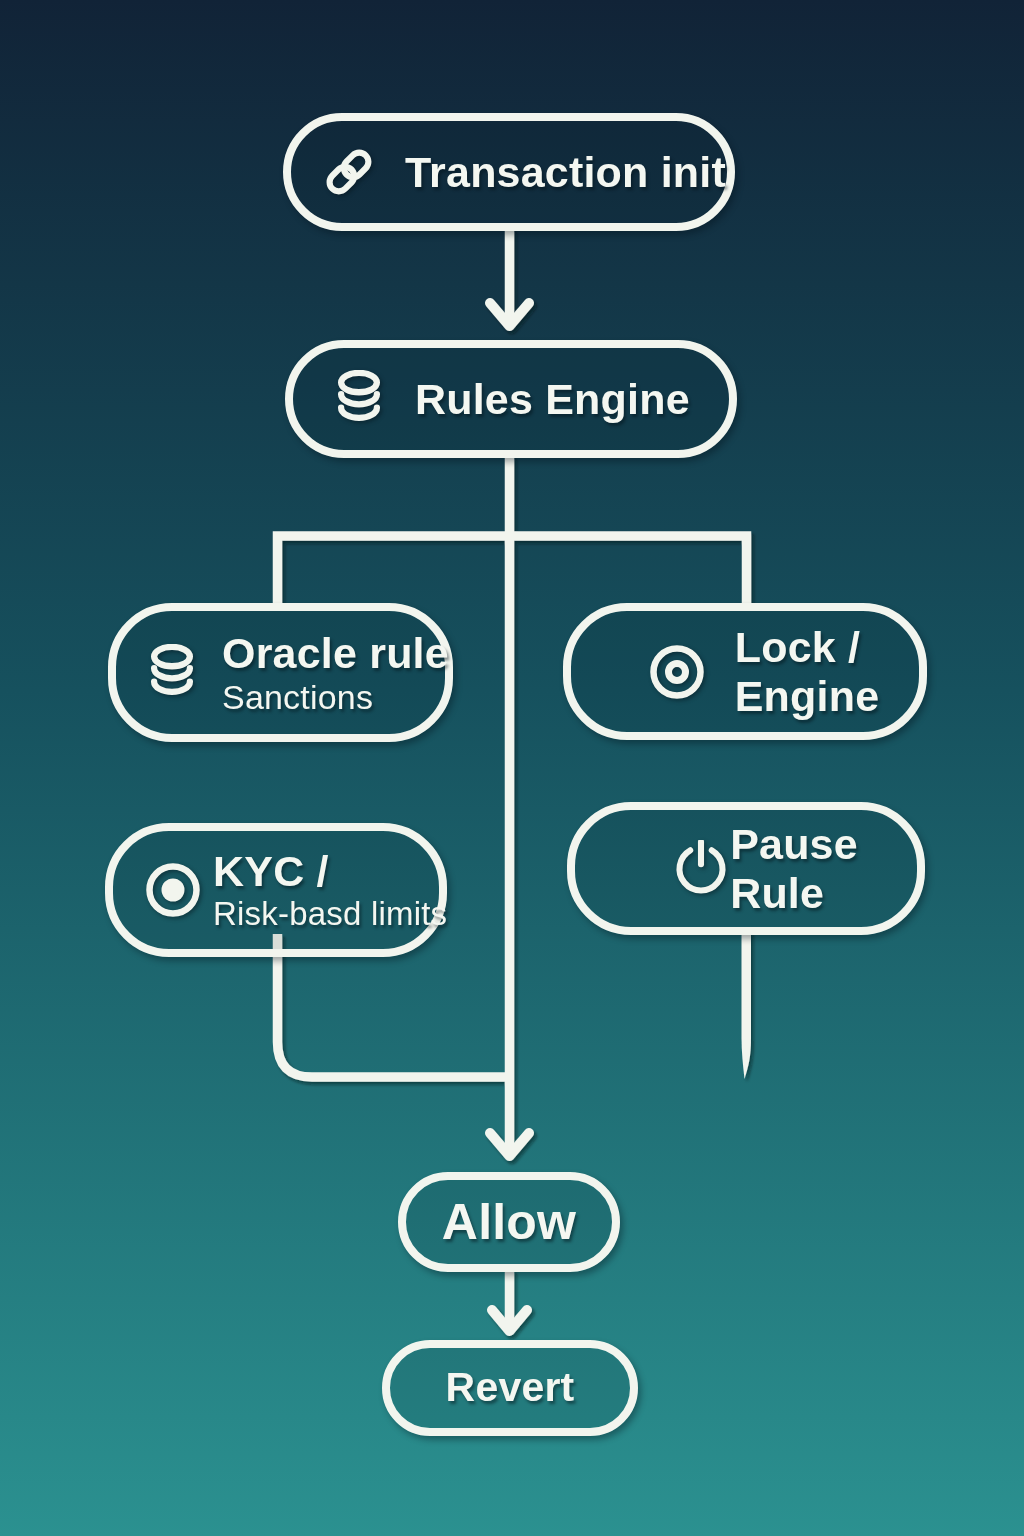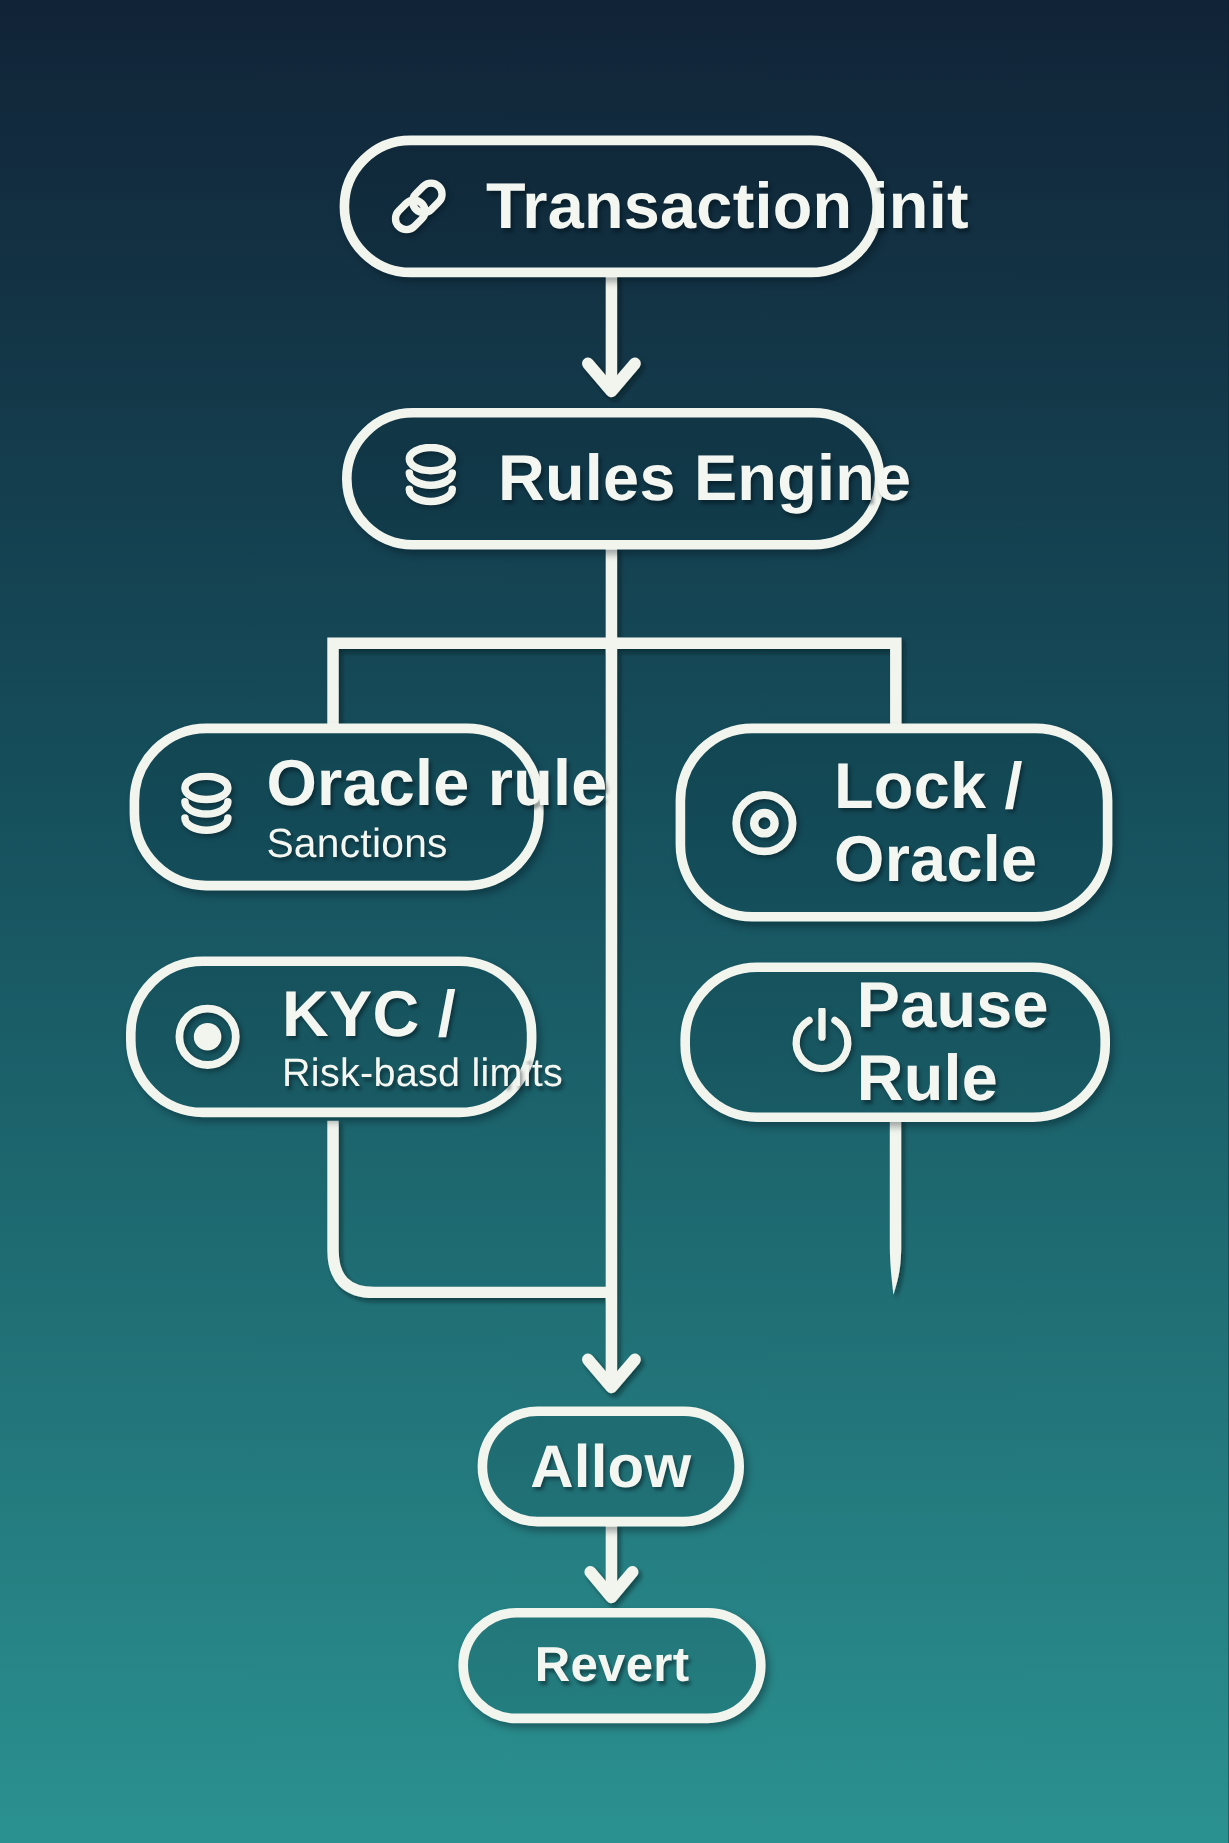--- a/index.html
+++ b/index.html
@@ -30,7 +30,7 @@
     text-shadow:2px 3px 3px rgba(3,15,22,0.45);
     white-space:nowrap;line-height:1.12;
   }
-  .main{font-size:54px;font-weight:700;letter-spacing:0.2px;}
+  .main{font-size:43px;font-weight:700;letter-spacing:0.2px;}
   .sub{font-size:34px;font-weight:400;letter-spacing:0.2px;}
   .lines{display:flex;flex-direction:column;justify-content:center;}
   .center-label{width:100%;text-align:center;justify-content:center;display:flex;}

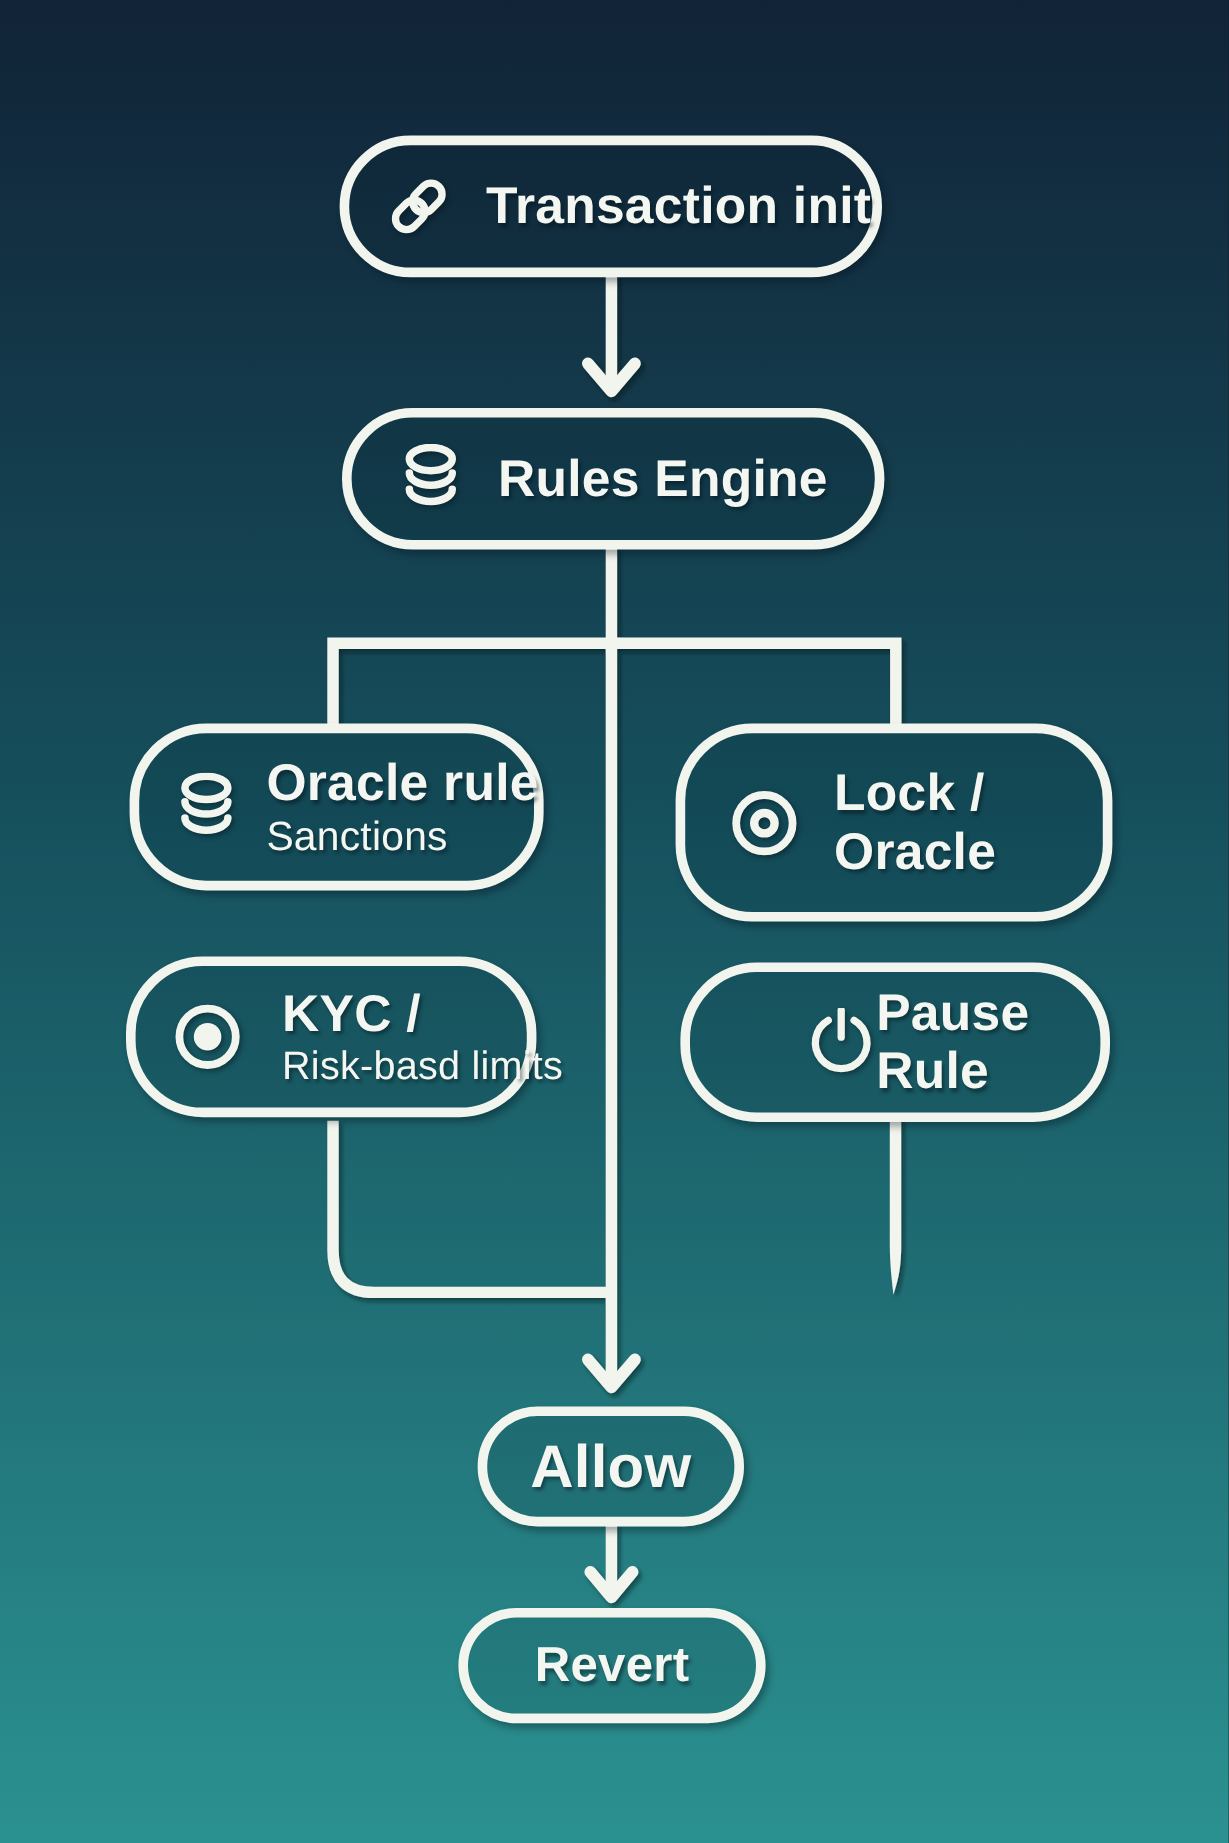--- a/index.html
+++ b/index.html
@@ -103,7 +103,7 @@
     </span>
   </div>
 
-  <div class="node round" style="left:563px;top:603px;width:364px;height:165px;padding-left:38px;gap:30px;">
+  <div class="node round" style="left:563px;top:603px;width:364px;height:137px;padding-left:38px;gap:30px;justify-content:center;">
     <span class="icon">
       <svg width="56" height="56" viewBox="-28 -28 56 56" fill="none" stroke="#f2f5ee">
         <circle cx="0" cy="0" r="23.5" stroke-width="6.5"></circle>

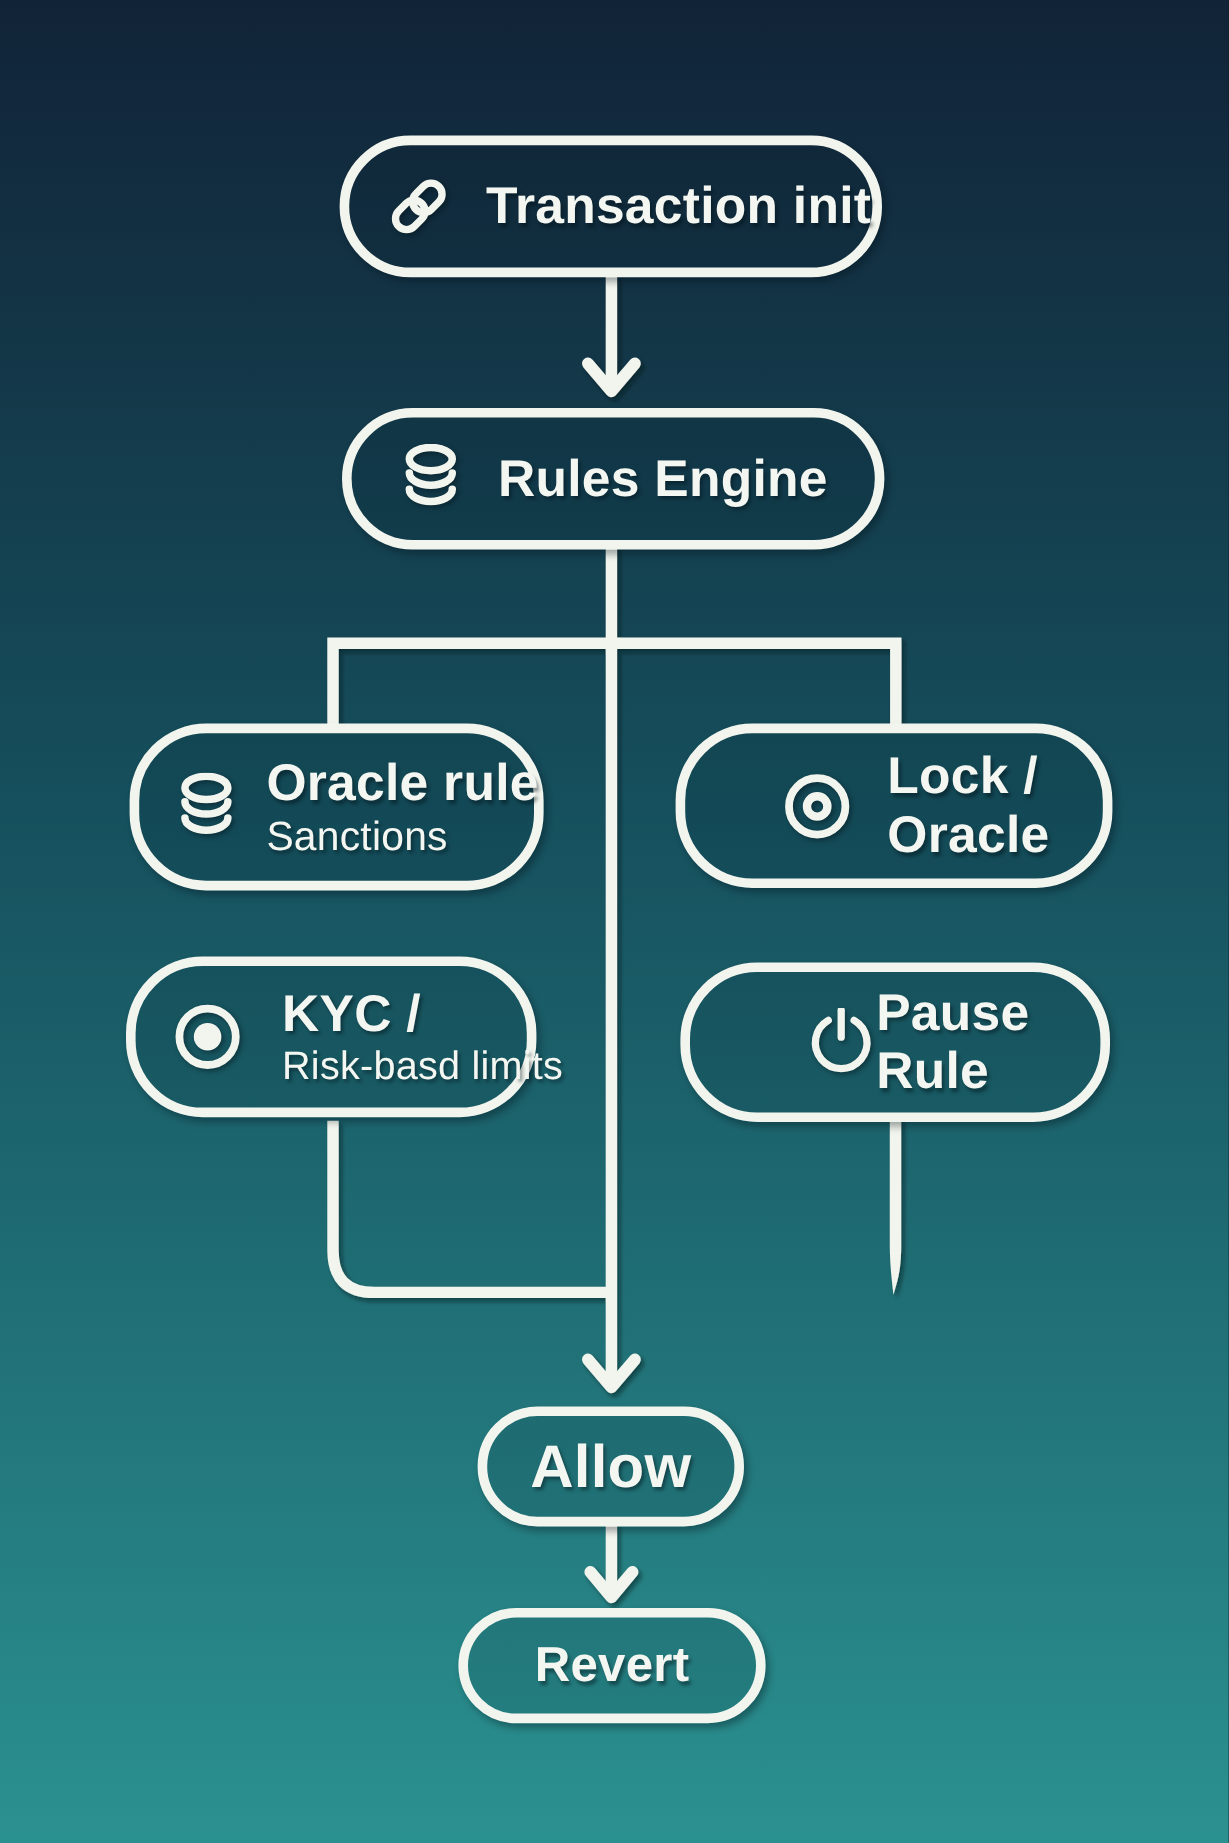--- a/index.html
+++ b/index.html
@@ -112,7 +112,7 @@
     </span>
     <span class="lines">
       <span class="label main">Lock /</span>
-      <span class="label main">Oracle</span>
+      <span class="label main">Engine</span>
     </span>
   </div>
 

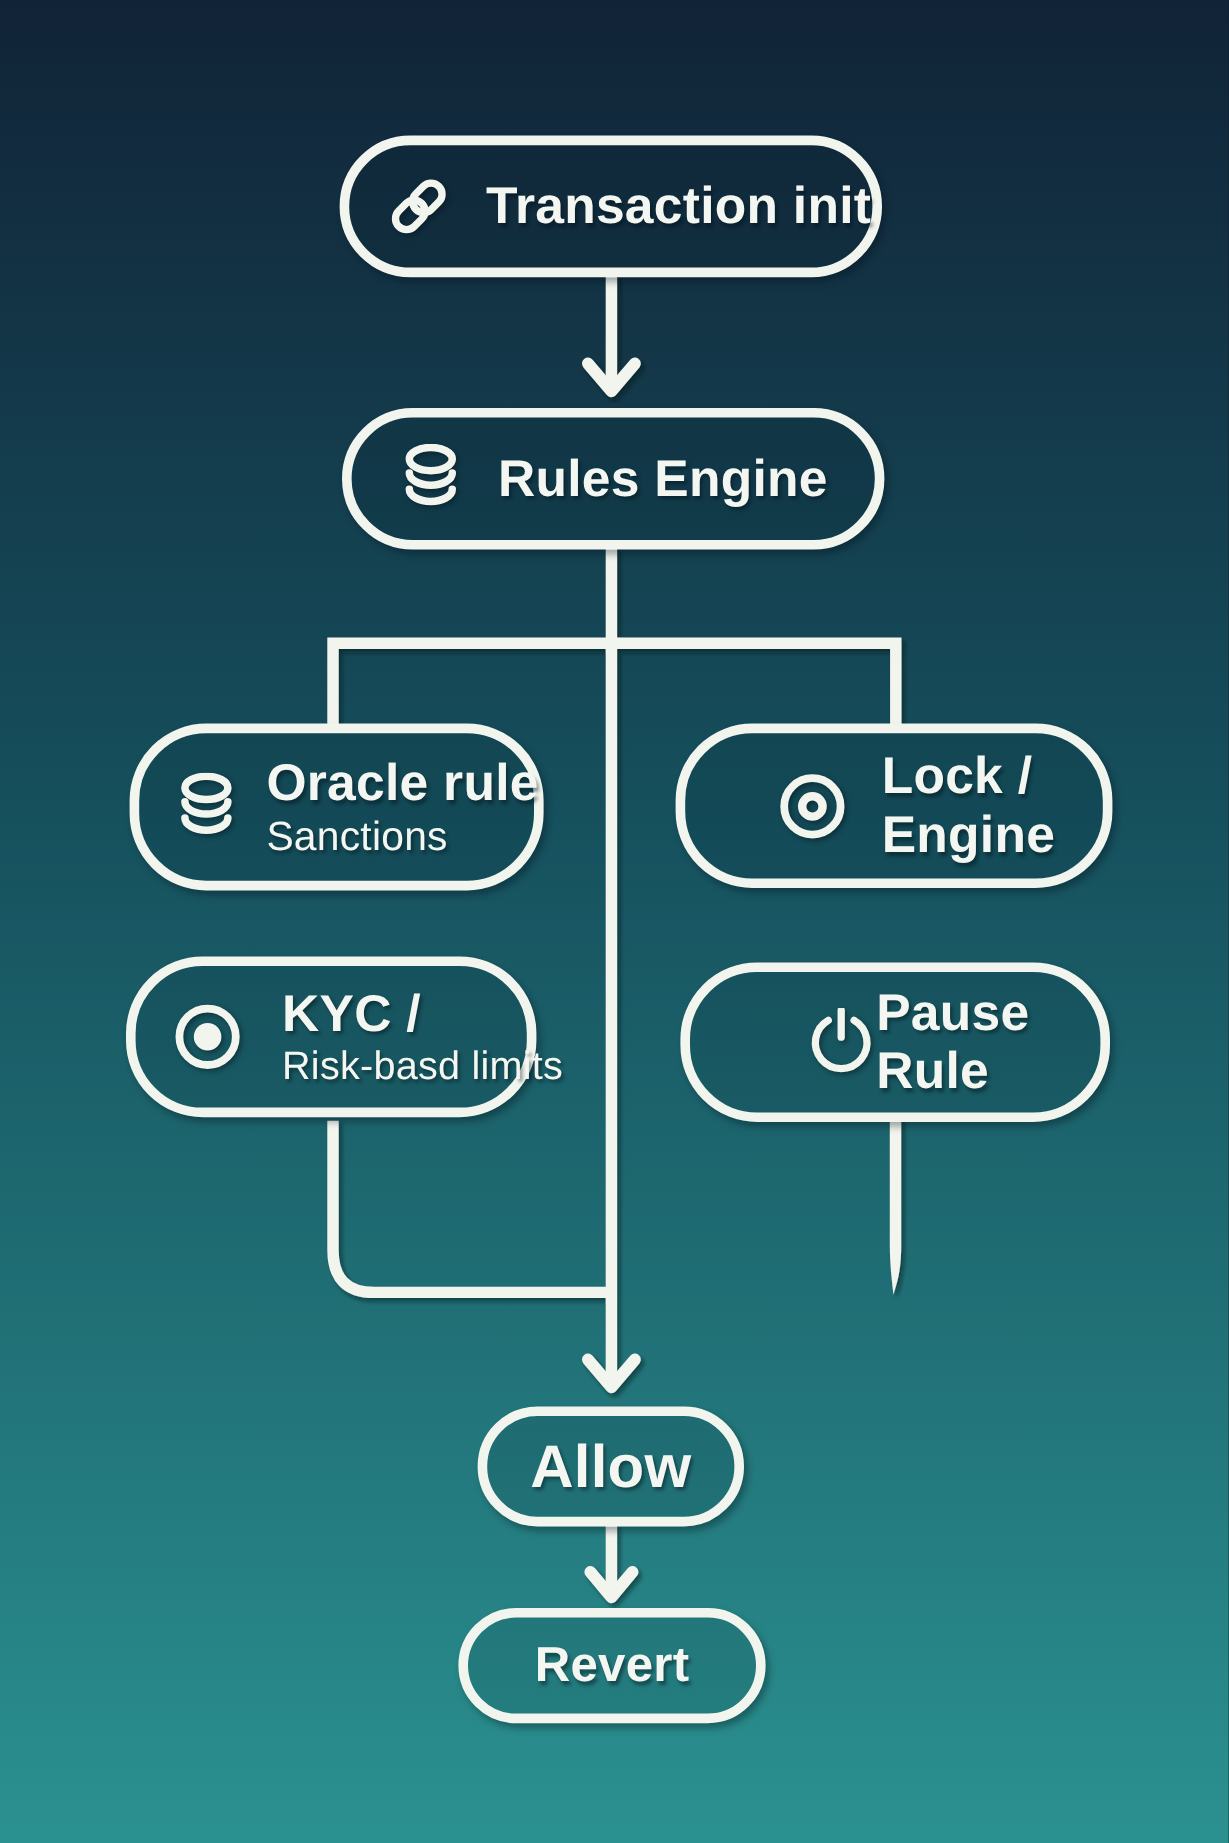--- a/index.html
+++ b/index.html
@@ -116,7 +116,7 @@
     </span>
   </div>
 
-  <div class="node round" style="left:105px;top:797px;width:342px;height:134px;padding-left:32px;gap:34px;">
+  <div class="node round" style="left:105px;top:823px;width:342px;height:134px;padding-left:32px;gap:12px;">
     <span class="icon">
       <svg width="56" height="56" viewBox="-28 -28 56 56">
         <circle cx="0" cy="0" r="23.5" fill="none" stroke="#f2f5ee" stroke-width="6.5"></circle>

